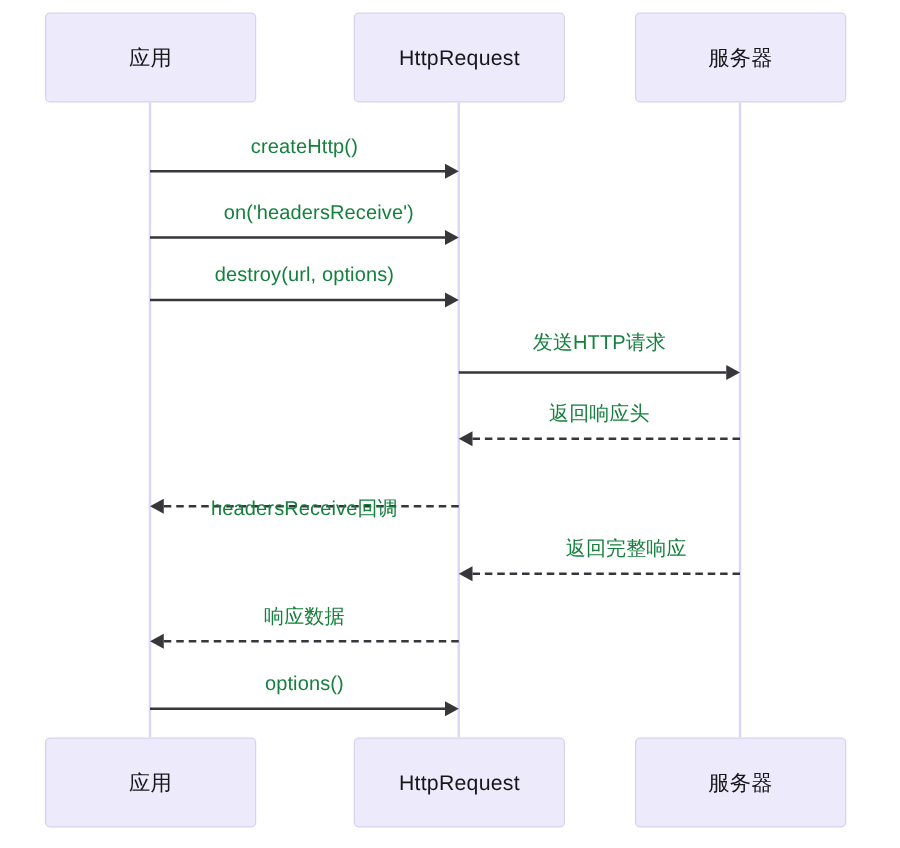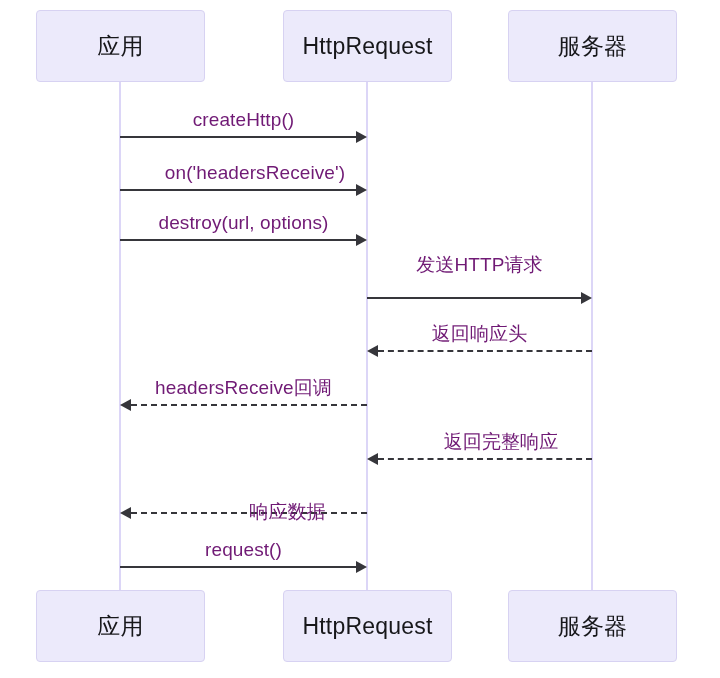--- a/index.html
+++ b/index.html
@@ -30,7 +30,7 @@
     justify-content: center;
   }
   .actor-label {
-    font-size: 23px;
+    font-size: 17px;
     color: #17171A;
     line-height: 1;
     white-space: nowrap;

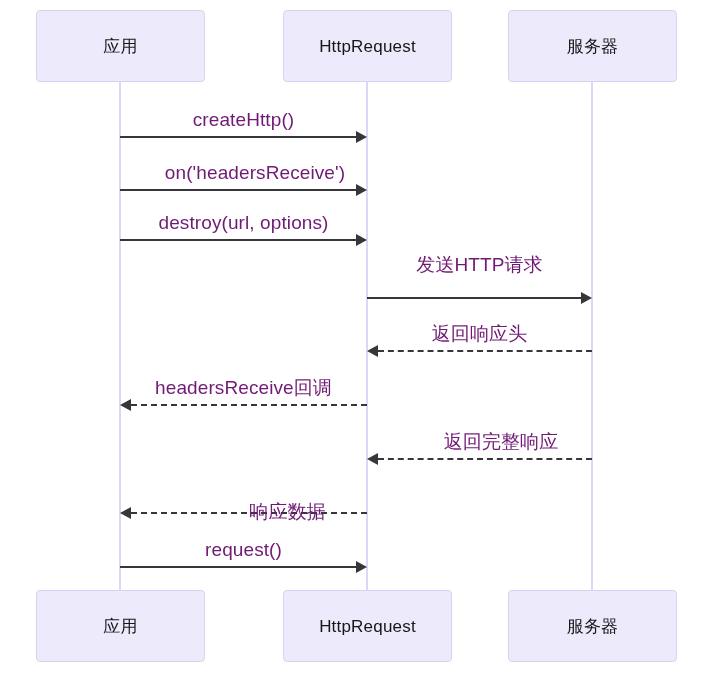--- a/index.html
+++ b/index.html
@@ -66,8 +66,8 @@
   }
   .msg-label {
     position: absolute;
-    font-size: 19px;
-    color: #701a75;
+    font-size: 16px;
+    color: #15803d;
     white-space: nowrap;
     transform: translateX(-50%);
     line-height: 1;

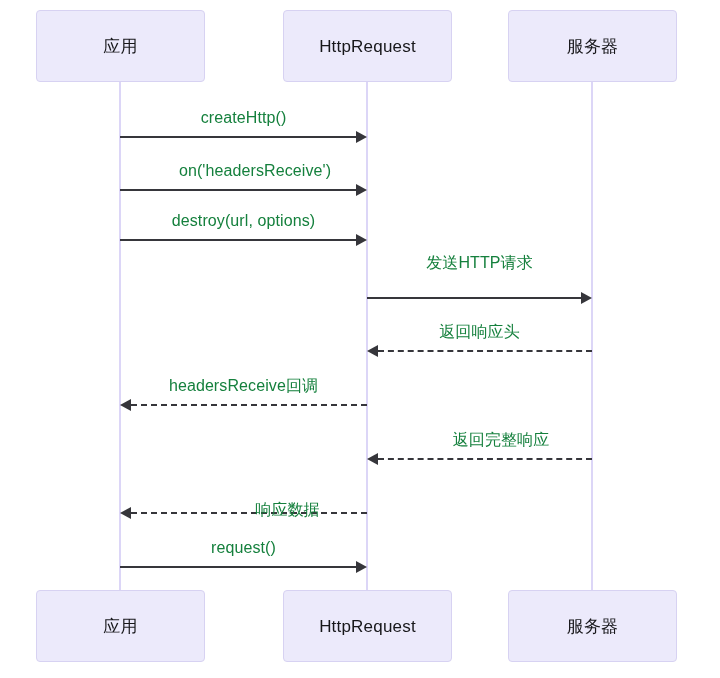--- a/index.html
+++ b/index.html
@@ -105,7 +105,7 @@
       <div class="msg-label" style="left: 243.5px; top: 213px;">destroy(url, options)</div>
       <div class="msg-line" style="left: 367px; width: 214px; top: 297px;"></div>
       <div class="arrowhead right" style="top: 292px; left: 581px;"></div>
-      <div class="msg-label" style="left: 479.5px; top: 255px;">发送HTTP请求</div>
+      <div class="msg-label" style="left: 479.5px; top: 267px;">发送HTTP请求</div>
       <div class="msg-line dashed" style="left: 378px; width: 214px; top: 350px;"></div>
       <div class="arrowhead left" style="top: 345px; left: 367px;"></div>
       <div class="msg-label" style="left: 479.5px; top: 324px; text-align: center;">返回响应头</div>

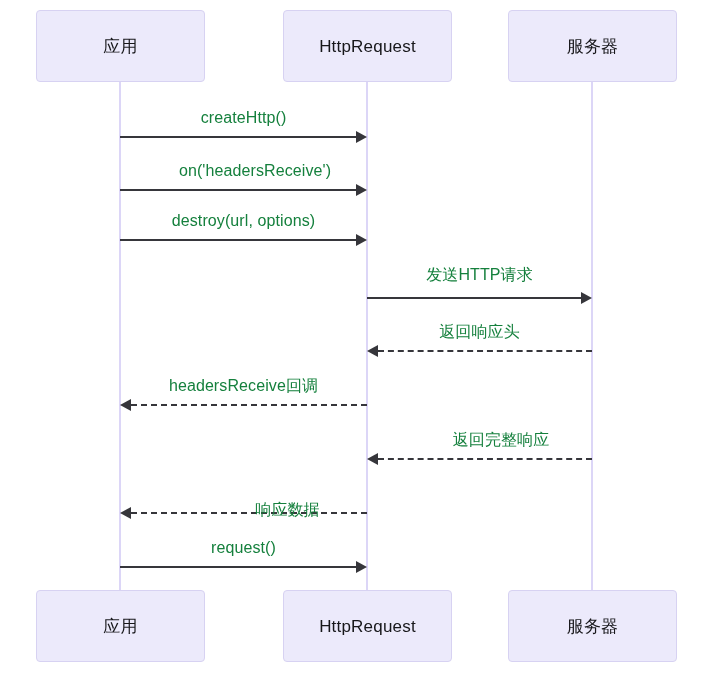--- a/index.html
+++ b/index.html
@@ -111,7 +111,7 @@
       <div class="msg-label" style="left: 479.5px; top: 324px; text-align: center;">返回响应头</div>
       <div class="msg-line dashed" style="left: 131px; width: 236px; top: 404px;"></div>
       <div class="arrowhead left" style="top: 399px; left: 120px;"></div>
-      <div class="msg-label" style="left: 243.5px; top: 378px;">headersReceive回调</div>
+      <div class="msg-label" style="left: 243.5px; top: 400px;">headersReceive回调</div>
       <div class="msg-line dashed" style="left: 378px; width: 214px; top: 458px;"></div>
       <div class="arrowhead left" style="top: 453px; left: 367px;"></div>
       <div class="msg-label" style="left: 501px; top: 432px;">返回完整响应</div>

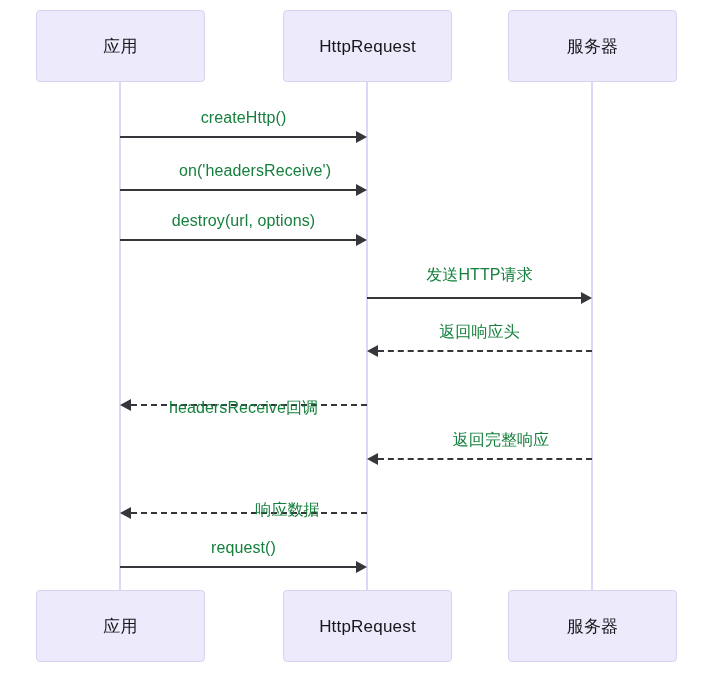--- a/index.html
+++ b/index.html
@@ -117,7 +117,7 @@
       <div class="msg-label" style="left: 501px; top: 432px;">返回完整响应</div>
       <div class="msg-line dashed" style="left: 131px; width: 236px; top: 512px;"></div>
       <div class="arrowhead left" style="top: 507px; left: 120px;"></div>
-      <div class="msg-label" style="left: 243.5px; top: 502px; margin-left: 44px;">响应数据</div>
+      <div class="msg-label" style="left: 243.5px; top: 486px;">响应数据</div>
       <div class="msg-line" style="left: 120px; width: 236px; top: 566px;"></div>
       <div class="arrowhead right" style="top: 561px; left: 356px;"></div>
       <div class="msg-label" style="left: 243.5px; top: 540px;">request()</div>

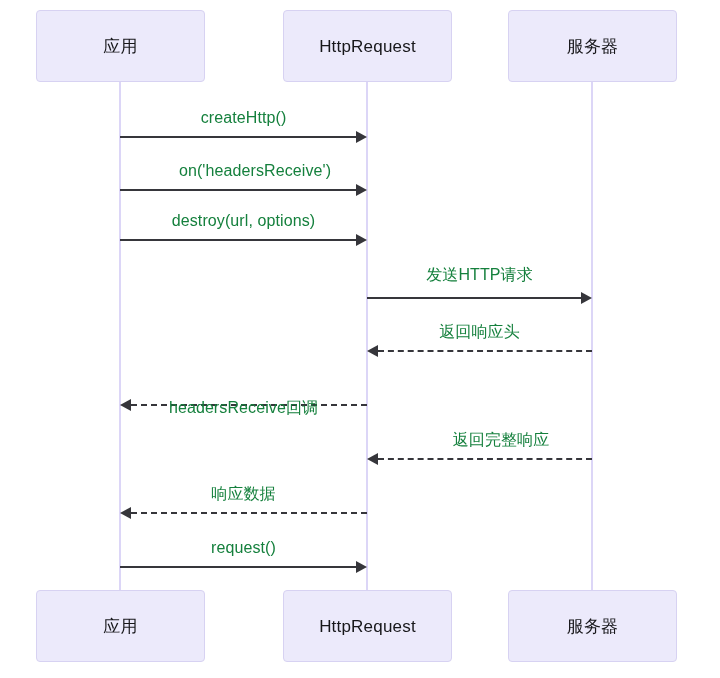--- a/index.html
+++ b/index.html
@@ -120,7 +120,7 @@
       <div class="msg-label" style="left: 243.5px; top: 486px;">响应数据</div>
       <div class="msg-line" style="left: 120px; width: 236px; top: 566px;"></div>
       <div class="arrowhead right" style="top: 561px; left: 356px;"></div>
-      <div class="msg-label" style="left: 243.5px; top: 540px;">request()</div>
+      <div class="msg-label" style="left: 243.5px; top: 540px;">options()</div>
     </div>
 
   <div class="actor-box" style="left:36px; top:590px;">

